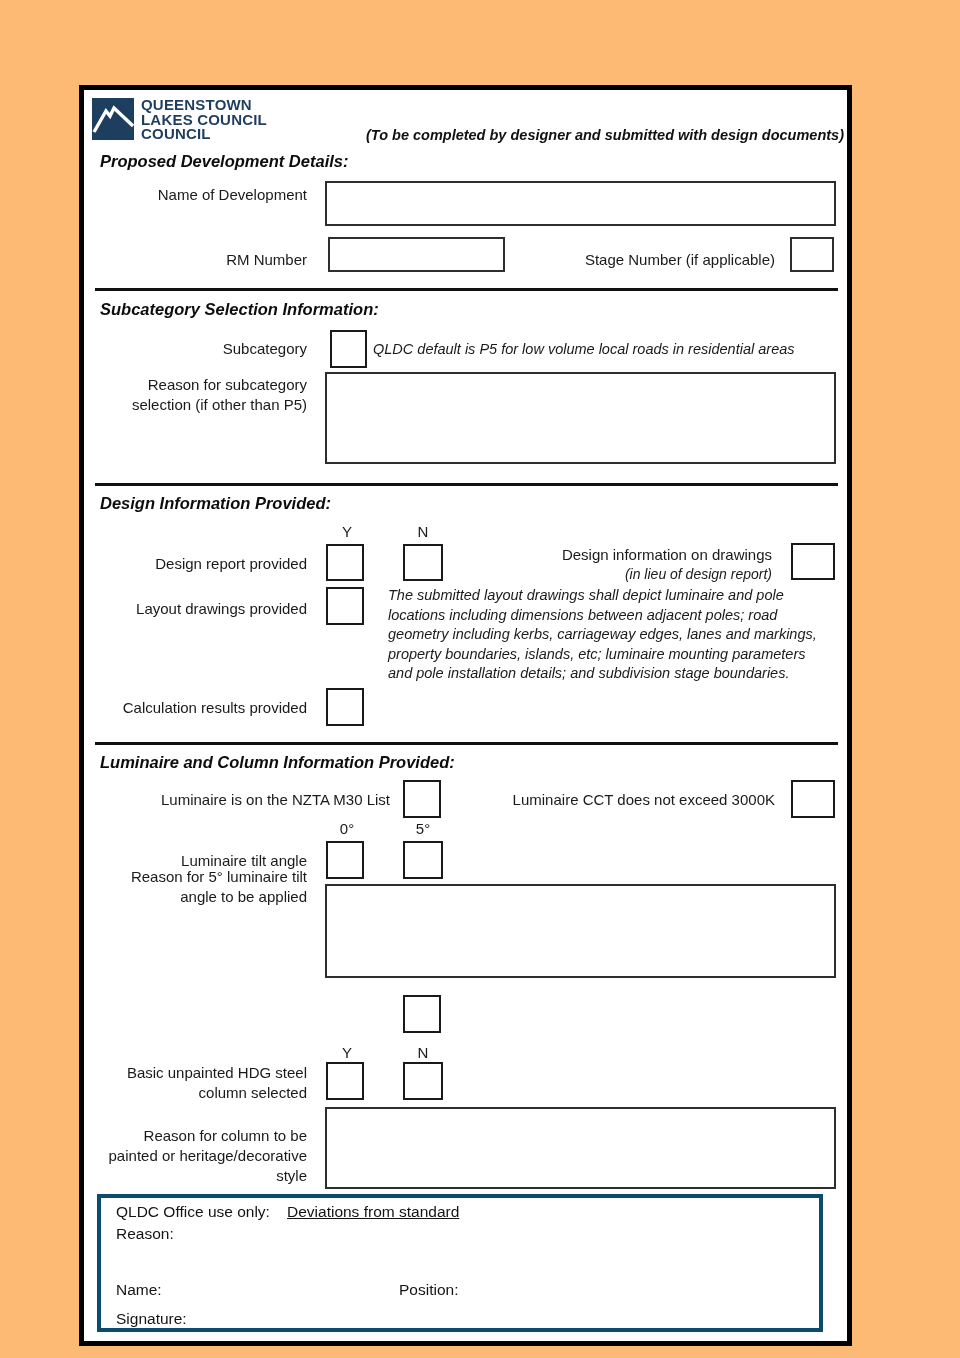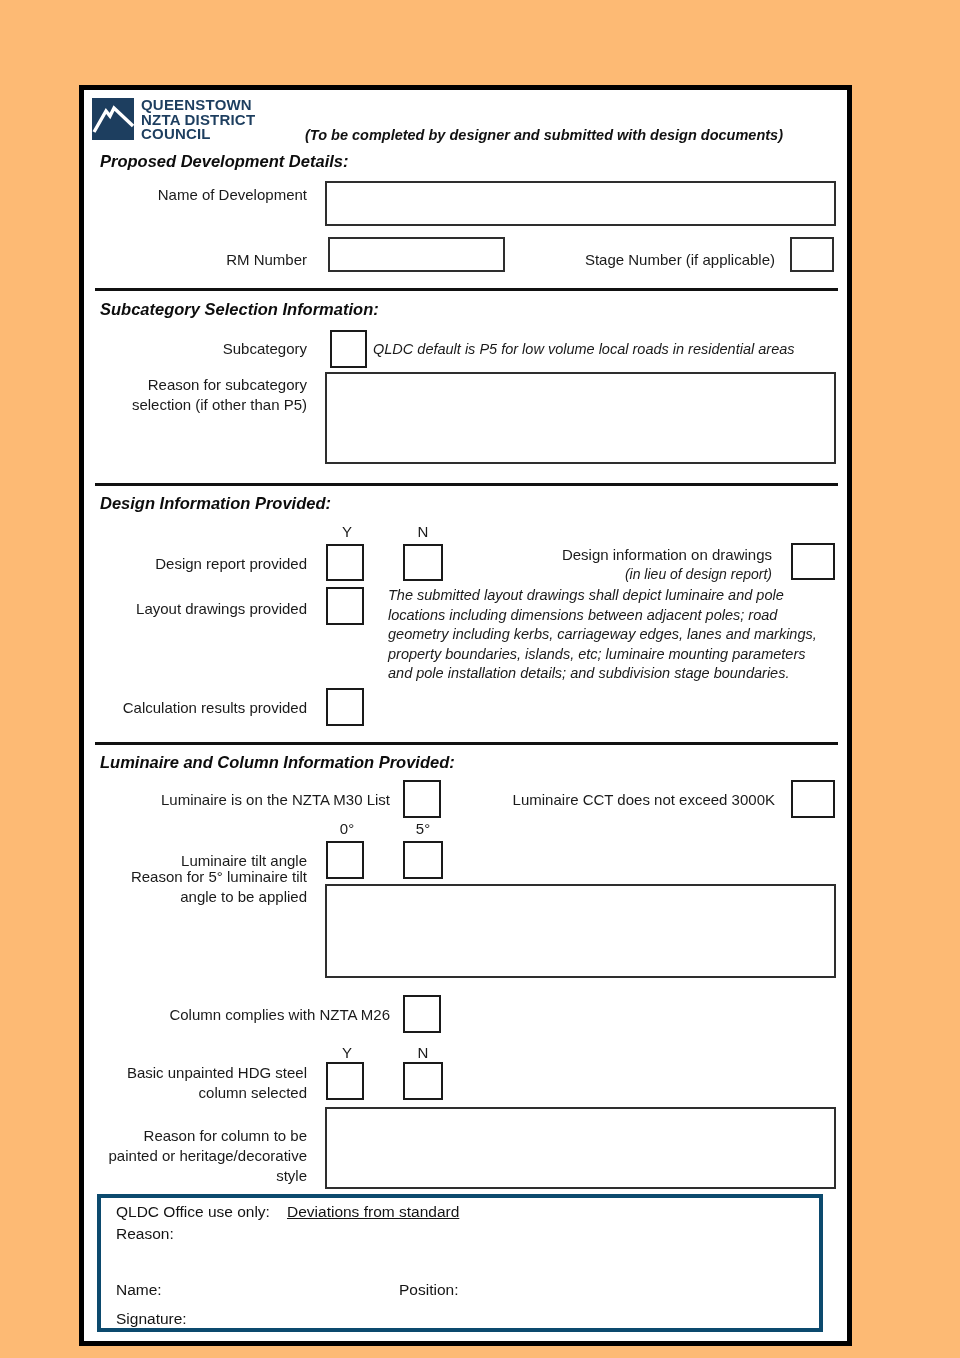--- a/index.html
+++ b/index.html
@@ -53,7 +53,7 @@
     </div>
     <div class="logo-text" style="color:#1d3e5f;">
       <div>QUEENSTOWN</div>
-      <div>NZTA DISTRICT</div>
+      <div>LAKES COUNCIL</div>
       <div>COUNCIL</div>
     </div>
     <div class="subtitle">(To be completed by designer and submitted with design documents)</div>

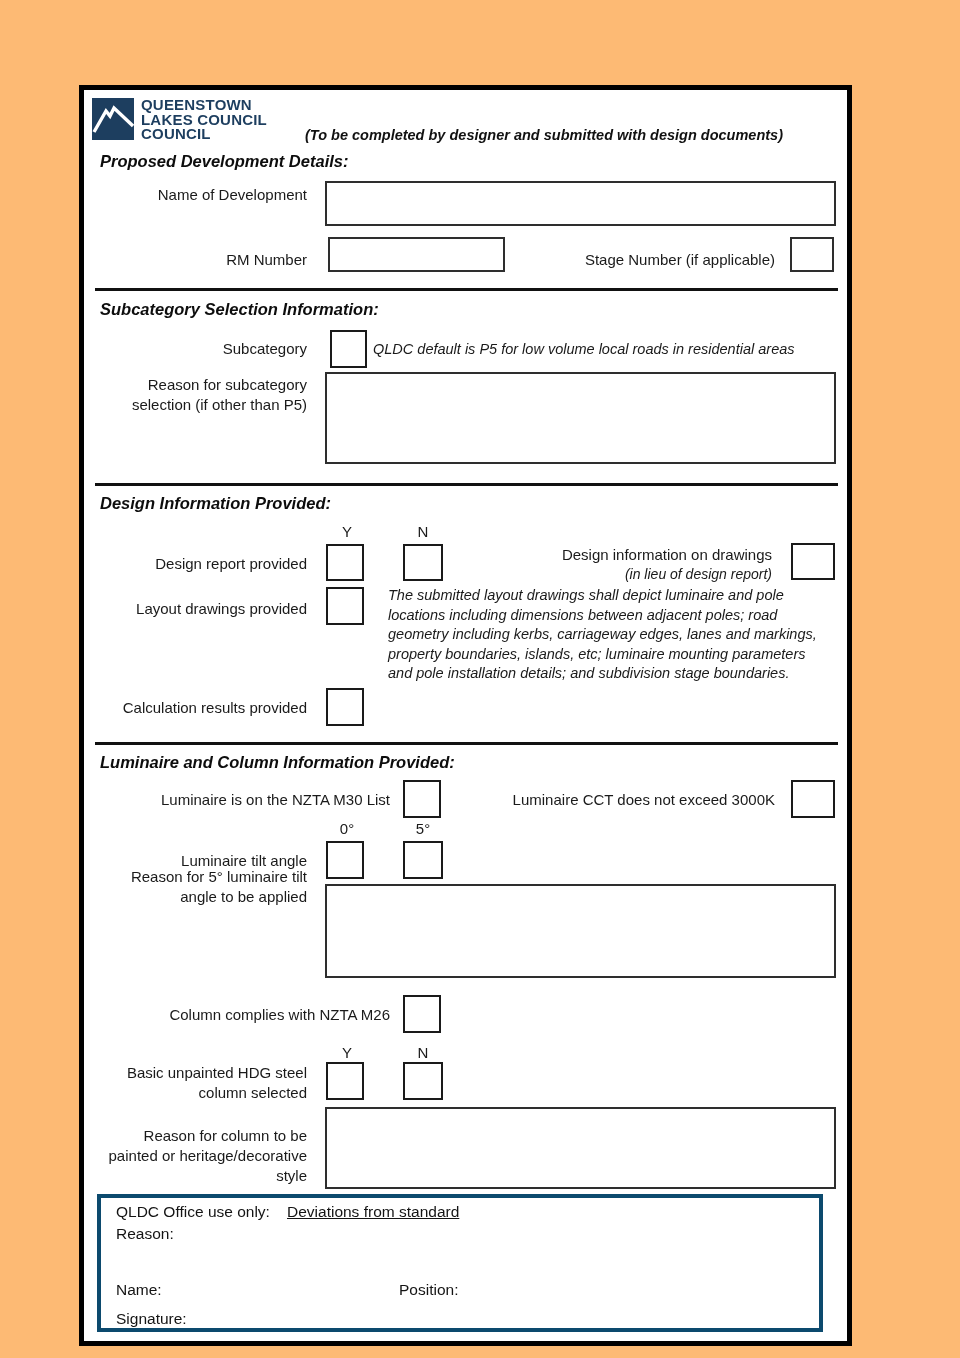--- a/index.html
+++ b/index.html
@@ -29,7 +29,7 @@
     font-weight:bold; font-size:25px; color:#0b0b0b; letter-spacing:-0.2px;
   }
   .subtitle {
-    position:absolute; left:160px; top:37px; width:600px; text-align:center;
+    position:absolute; left:160px; top:37px; width:600px; text-align:right;
     font-weight:bold; font-style:italic; font-size:14.5px; color:#111;
   }
   .office-box {

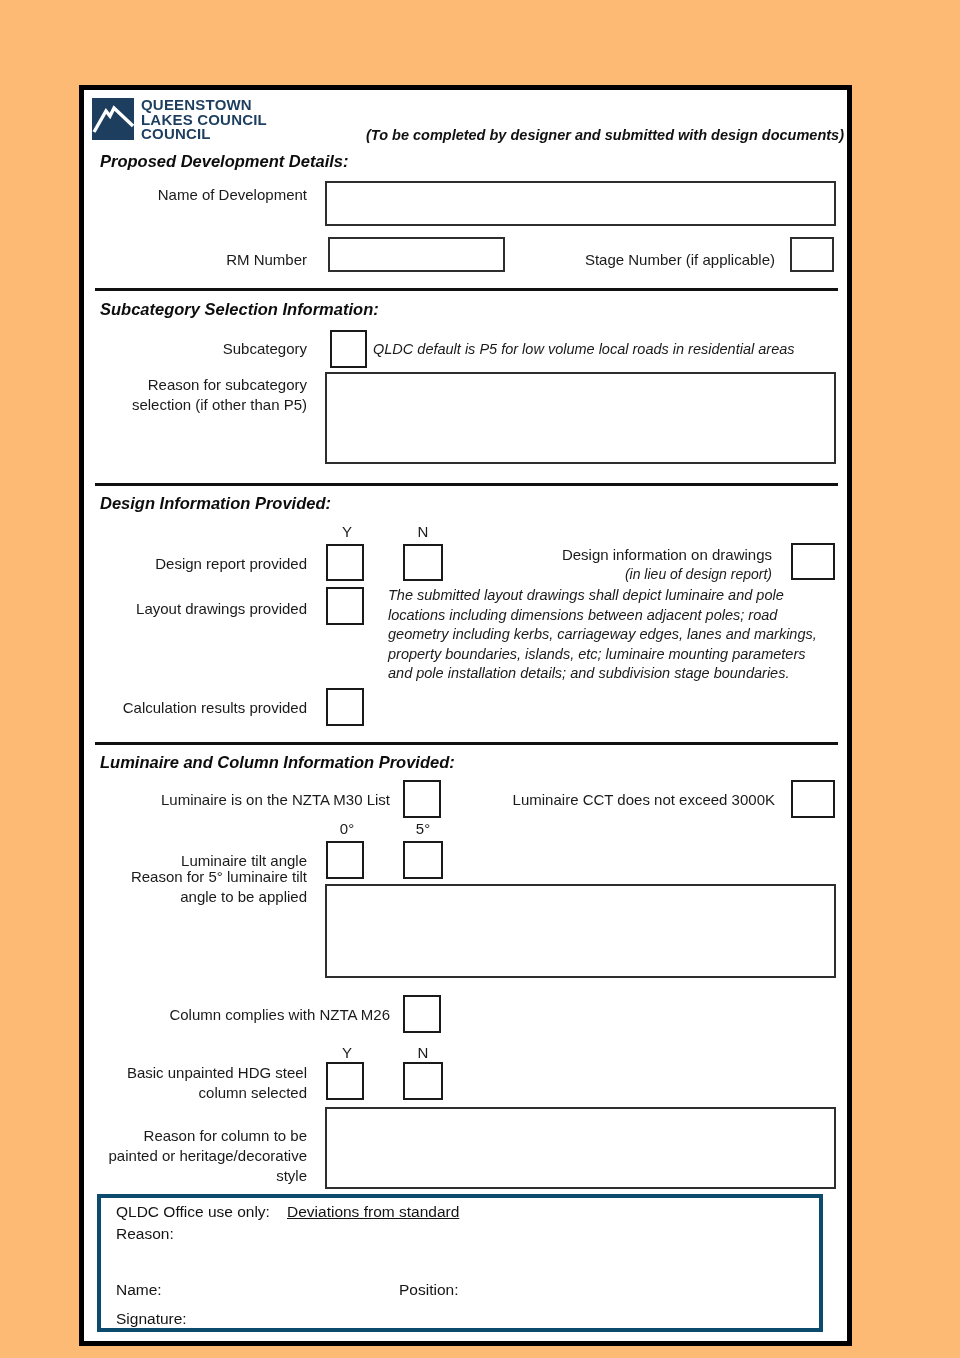--- a/index.html
+++ b/index.html
@@ -122,7 +122,6 @@
     <div class="label" style="left:23px; top:777px; width:200px;">Reason for 5° luminaire tilt angle to be applied</div>
     <div class="box" style="left:241px; top:794px; width:507px; height:90px;"></div>
 
-    <div class="label" style="left:23px; top:915px; width:283px;">Column complies with NZTA M26</div>
     <div class="checkbox" style="left:319px; top:905px; width:34px; height:34px;"></div>
 
     <div class="colhead" style="left:245px; top:954px; width:36px;">Y</div>

